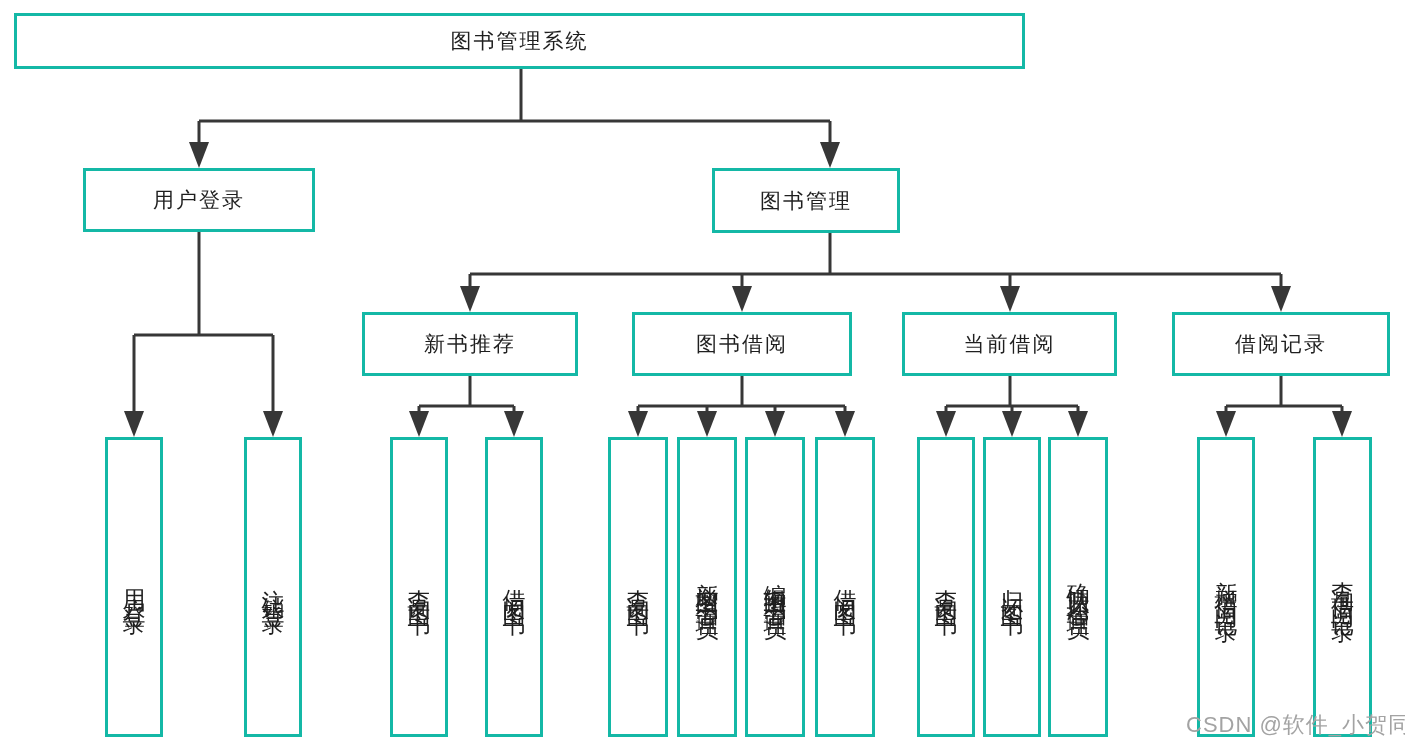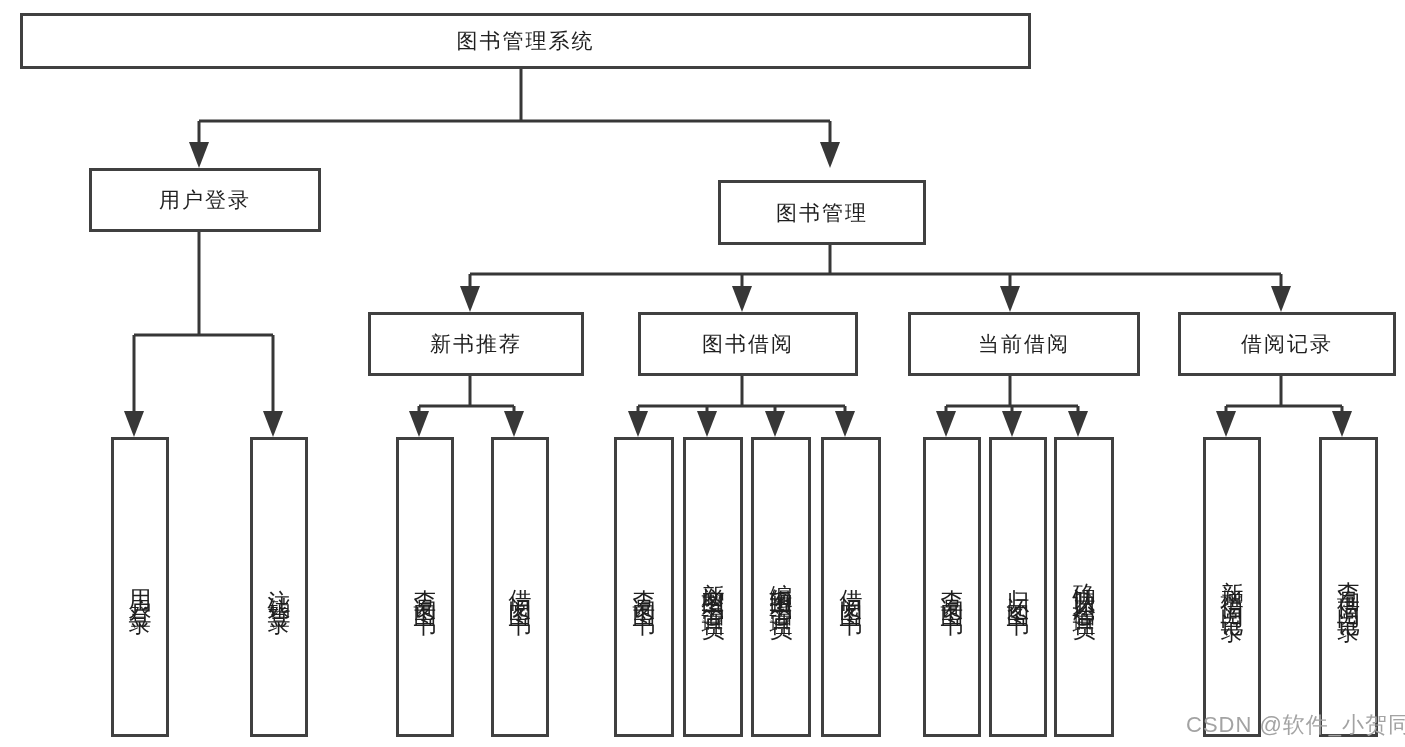--- a/index.html
+++ b/index.html
@@ -14,12 +14,11 @@
   .box{
     position:absolute;
     box-sizing:border-box;
-    border:3px solid #404040;
+    border:3px solid #14b8a6;
     background:#ffffff;
     display:flex;align-items:center;justify-content:center;
     color:#1f1f1f;
     z-index:1;
-    margin-left:6px;
   }
   .hlabel{font-size:21px;letter-spacing:2px;white-space:nowrap;}
   .vbox .vlabel{

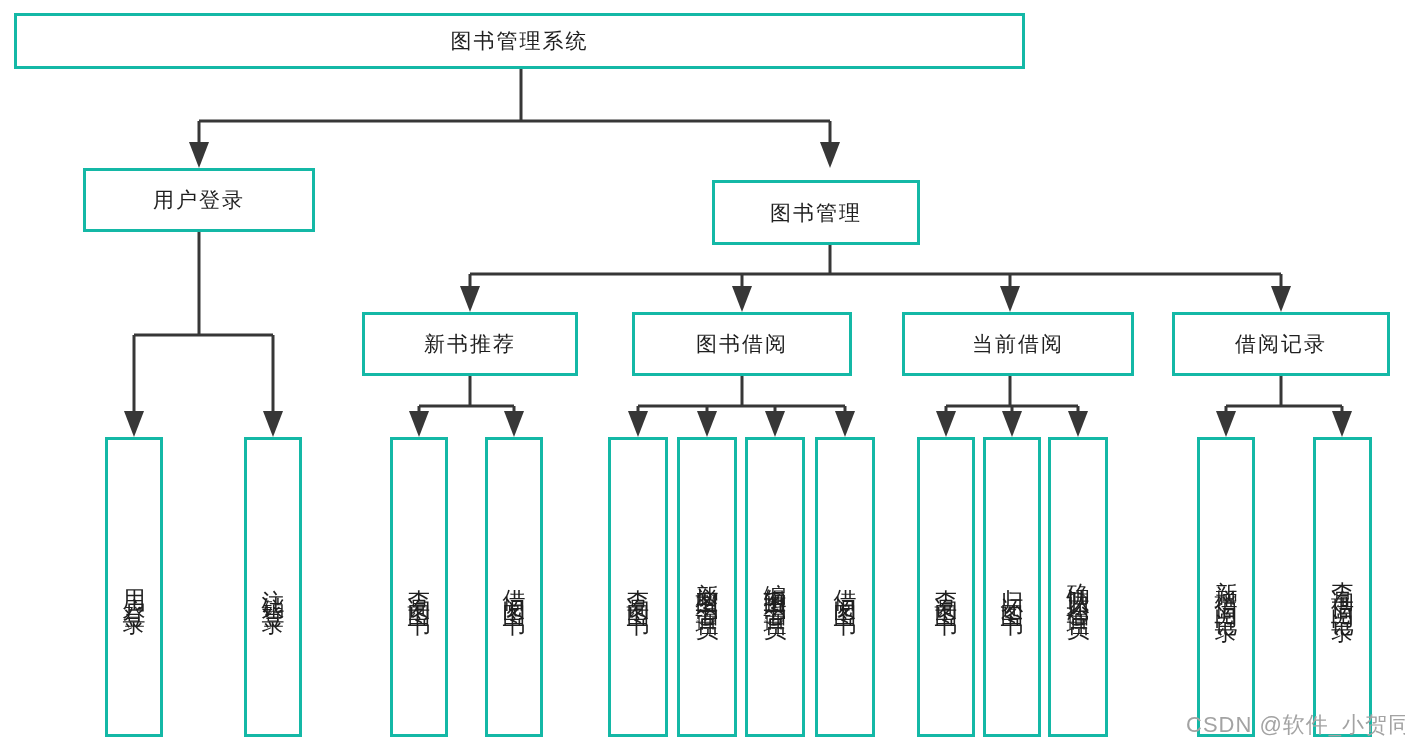--- a/index.html
+++ b/index.html
@@ -115,7 +115,7 @@
   <div class="box" style="left:83px;top:168px;width:232px;height:64px;">
     <span class="hlabel">用户登录</span>
   </div>
-  <div class="box" style="left:712px;top:180px;width:208px;height:65px;justify-content:center;">
+  <div class="box" style="left:712px;top:168px;width:188px;height:65px;justify-content:center;">
     <span class="hlabel">图书管理</span>
   </div>
 

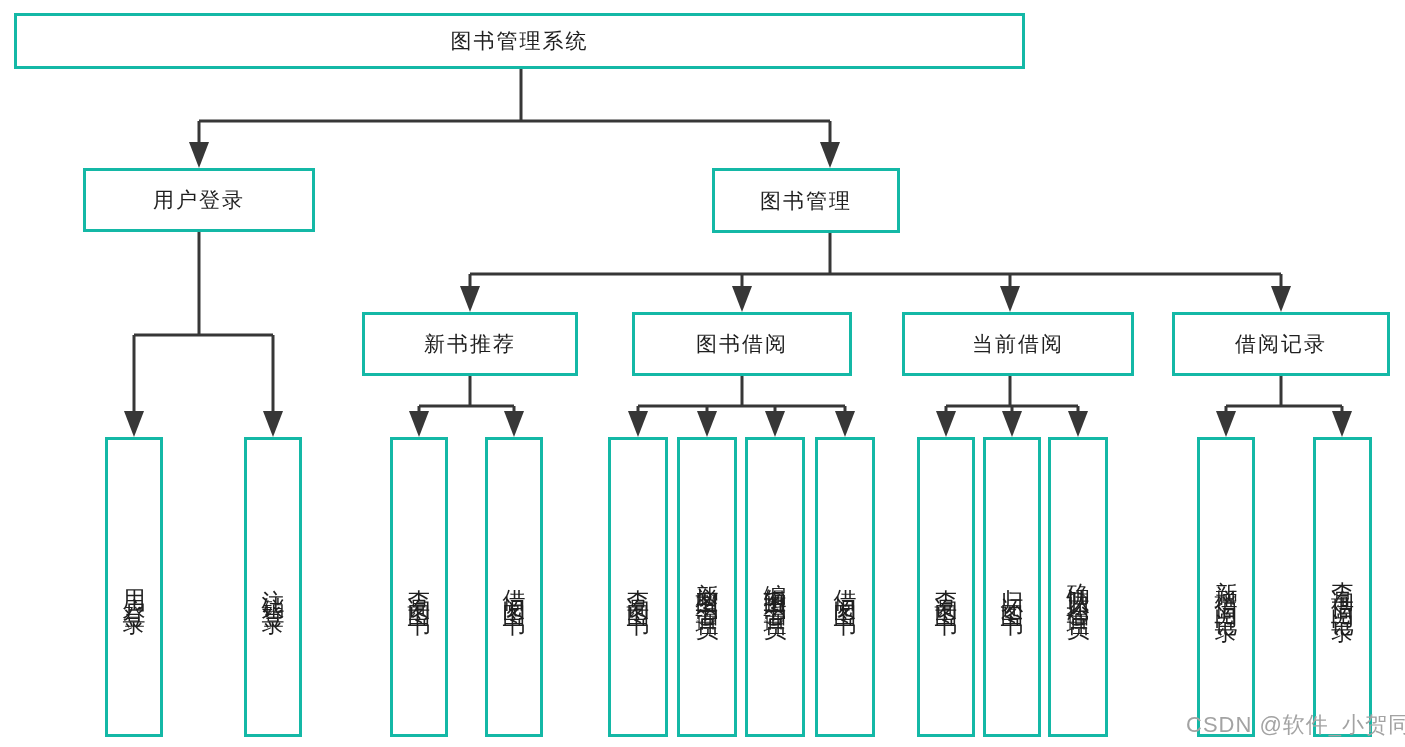--- a/index.html
+++ b/index.html
@@ -125,7 +125,7 @@
   <div class="box" style="left:632px;top:312px;width:220px;height:64px;">
     <span class="hlabel">图书借阅</span>
   </div>
-  <div class="box" style="left:902px;top:312px;width:232px;height:64px;">
+  <div class="box" style="left:902px;top:312px;width:215px;height:64px;">
     <span class="hlabel">当前借阅</span>
   </div>
   <div class="box" style="left:1172px;top:312px;width:218px;height:64px;">

